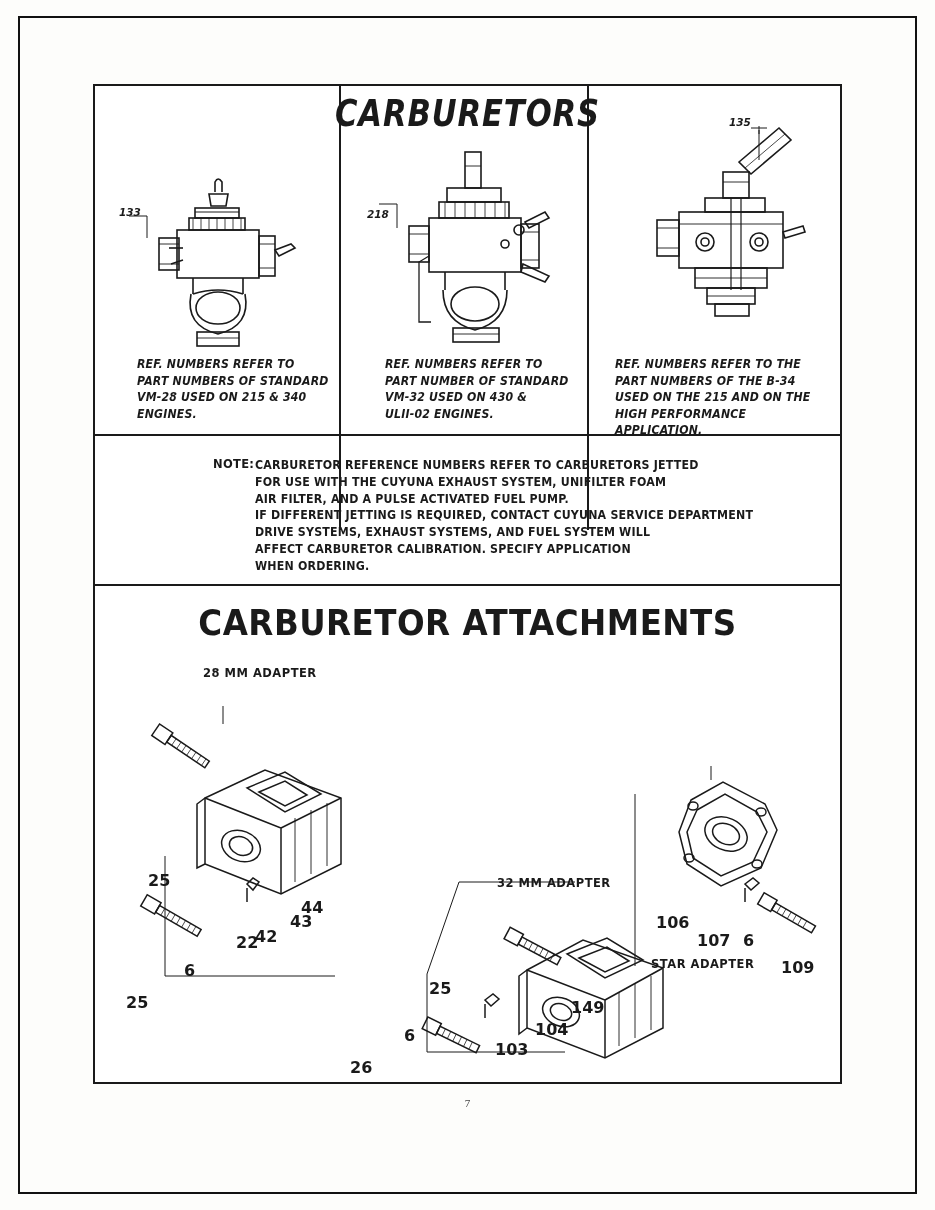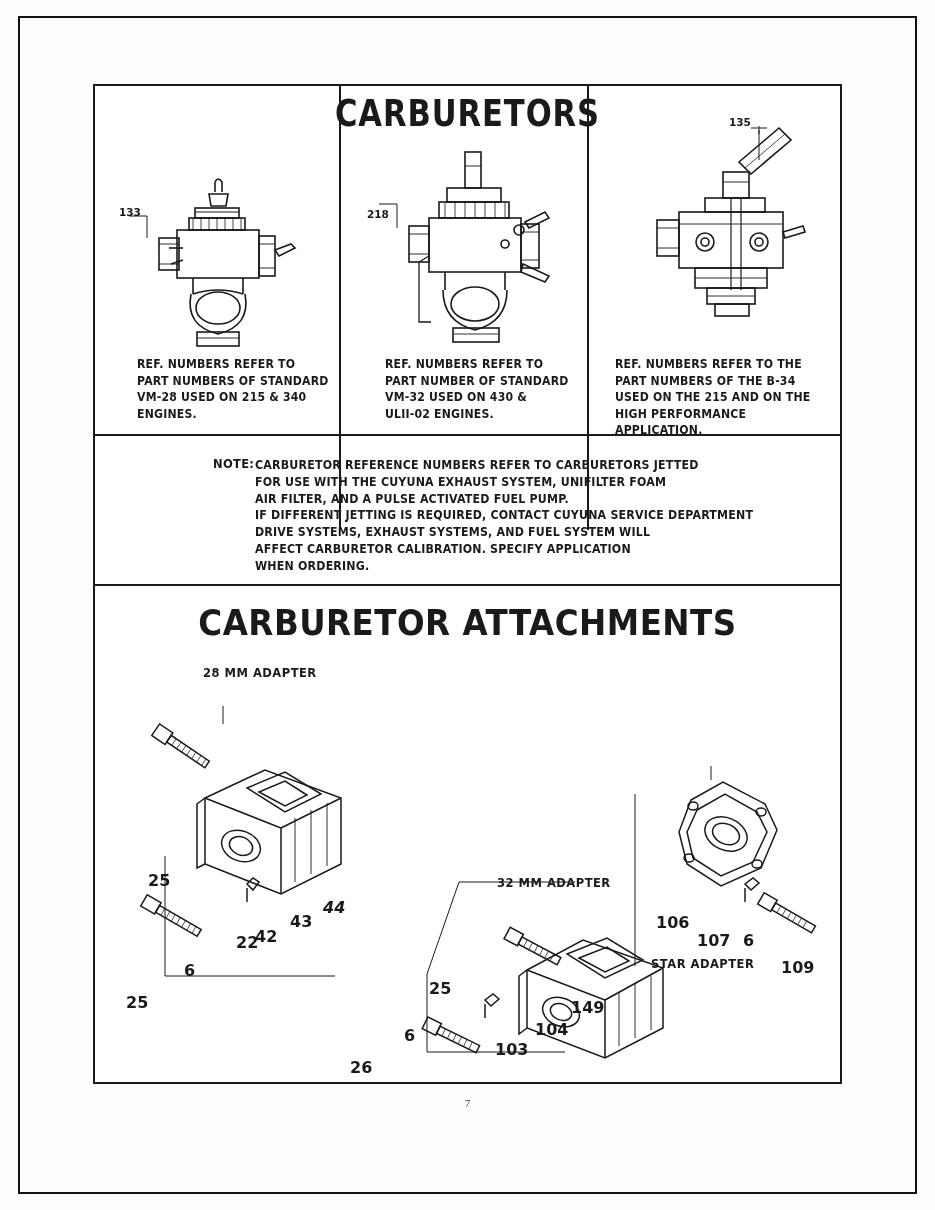--- a/index.html
+++ b/index.html
@@ -47,6 +47,7 @@
     left: 0; top: 0;
     width: 100%;
     height: 348px;
+    font-style: italic;
   }
   .carb-title {
     position: absolute;

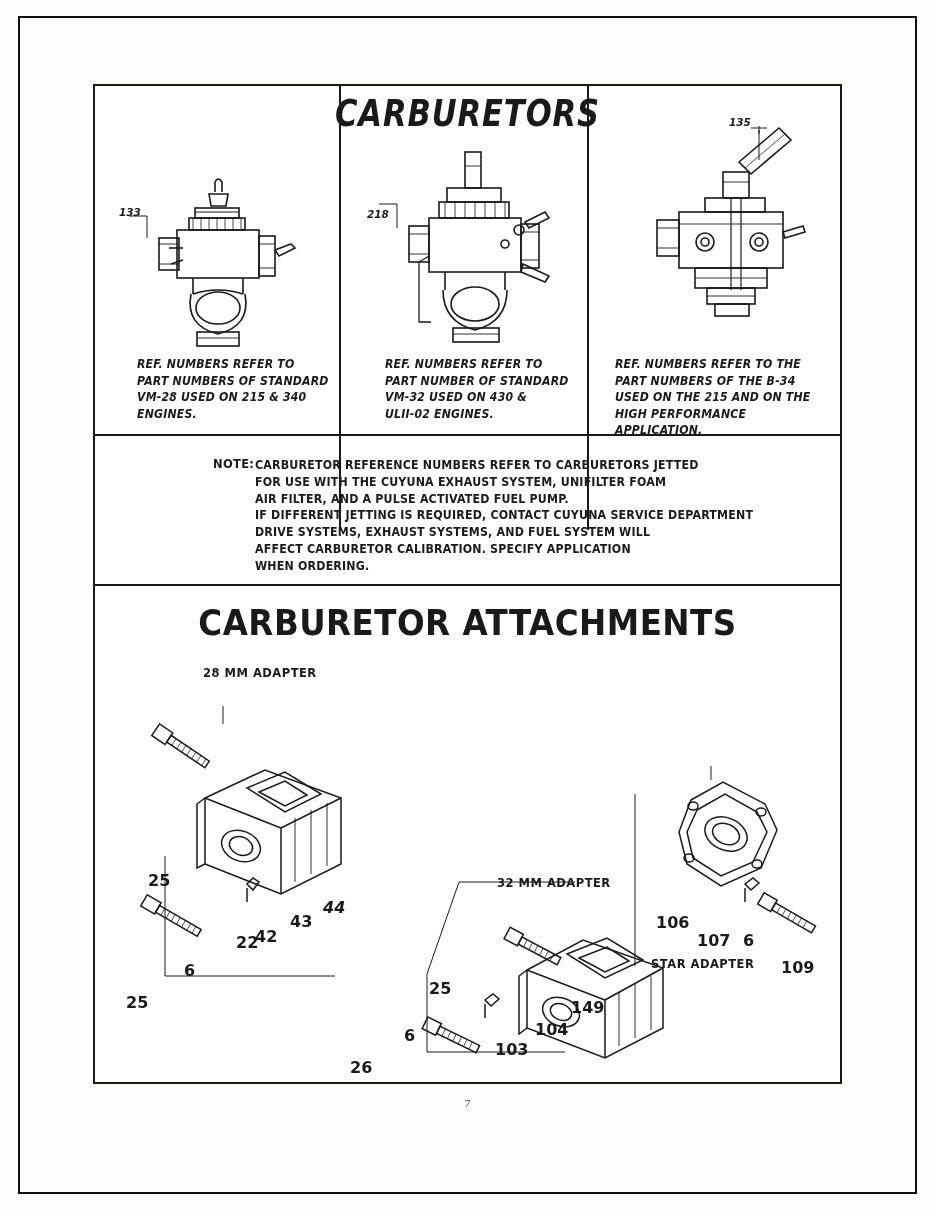--- a/index.html
+++ b/index.html
@@ -381,7 +381,7 @@
       </div>
 
       <div class="part-num" style="left:53px; top:285px;">25</div>
-      <div class="part-num" style="left:228px; top:312px;font-style:italic;">44</div>
+      <div class="part-num" style="left:206px; top:312px;">44</div>
       <div class="part-num" style="left:195px; top:326px;">43</div>
       <div class="part-num" style="left:160px; top:341px;">42</div>
       <div class="part-num" style="left:141px; top:347px;">22</div>

